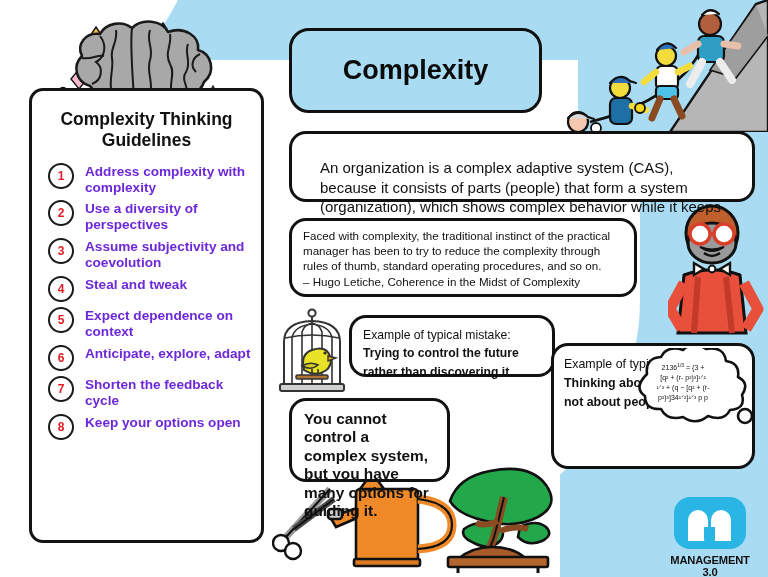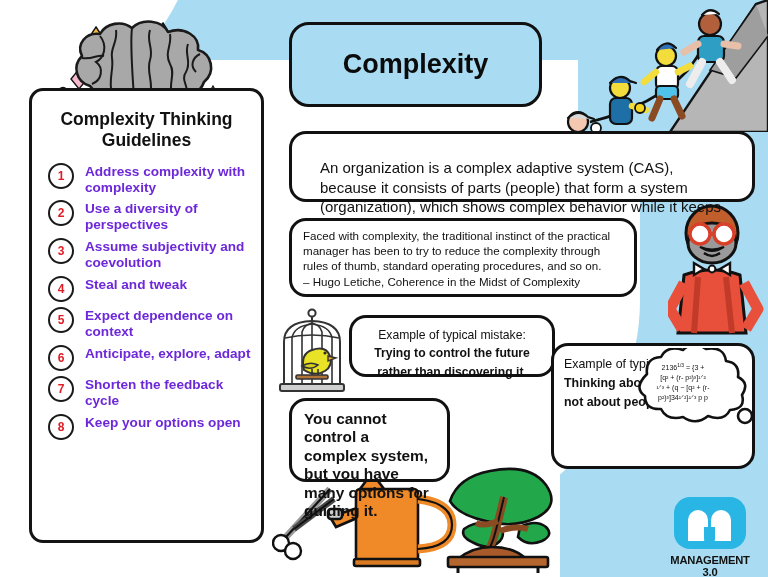--- a/index.html
+++ b/index.html
@@ -39,7 +39,7 @@
 
   
   .title-box{
-    position:absolute;left:289px;top:22px;width:253px;height:85px;
+    position:absolute;left:289px;top:28px;width:253px;height:85px;
     background:#a9dcf2;border:3.5px solid #101010;border-radius:20px;
     display:flex;align-items:center;justify-content:center;
     box-sizing:border-box;z-index:30;

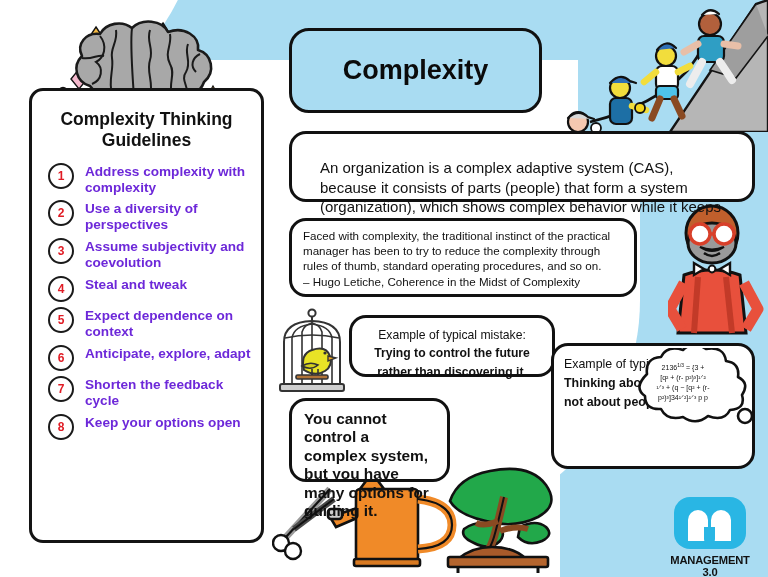--- a/index.html
+++ b/index.html
@@ -57,7 +57,7 @@
   .box-quote{left:289px;top:218px;width:348px;height:79px;padding:7px 11px;}
   .box-quote p{margin:0;font-size:11.6px;color:#111;line-height:1.31;}
 
-  .box-mistake1{left:349px;top:315px;width:206px;height:62px;padding:7px 11px;text-align:center;}
+  .box-mistake1{left:349px;top:315px;width:206px;height:62px;padding:7px 11px;}
   .box-mistake1 .m-lead{font-size:12.2px;color:#111;line-height:1.26;}
   .box-mistake1 .m-bold{font-size:12.2px;color:#111;font-weight:bold;line-height:1.26;}
 

